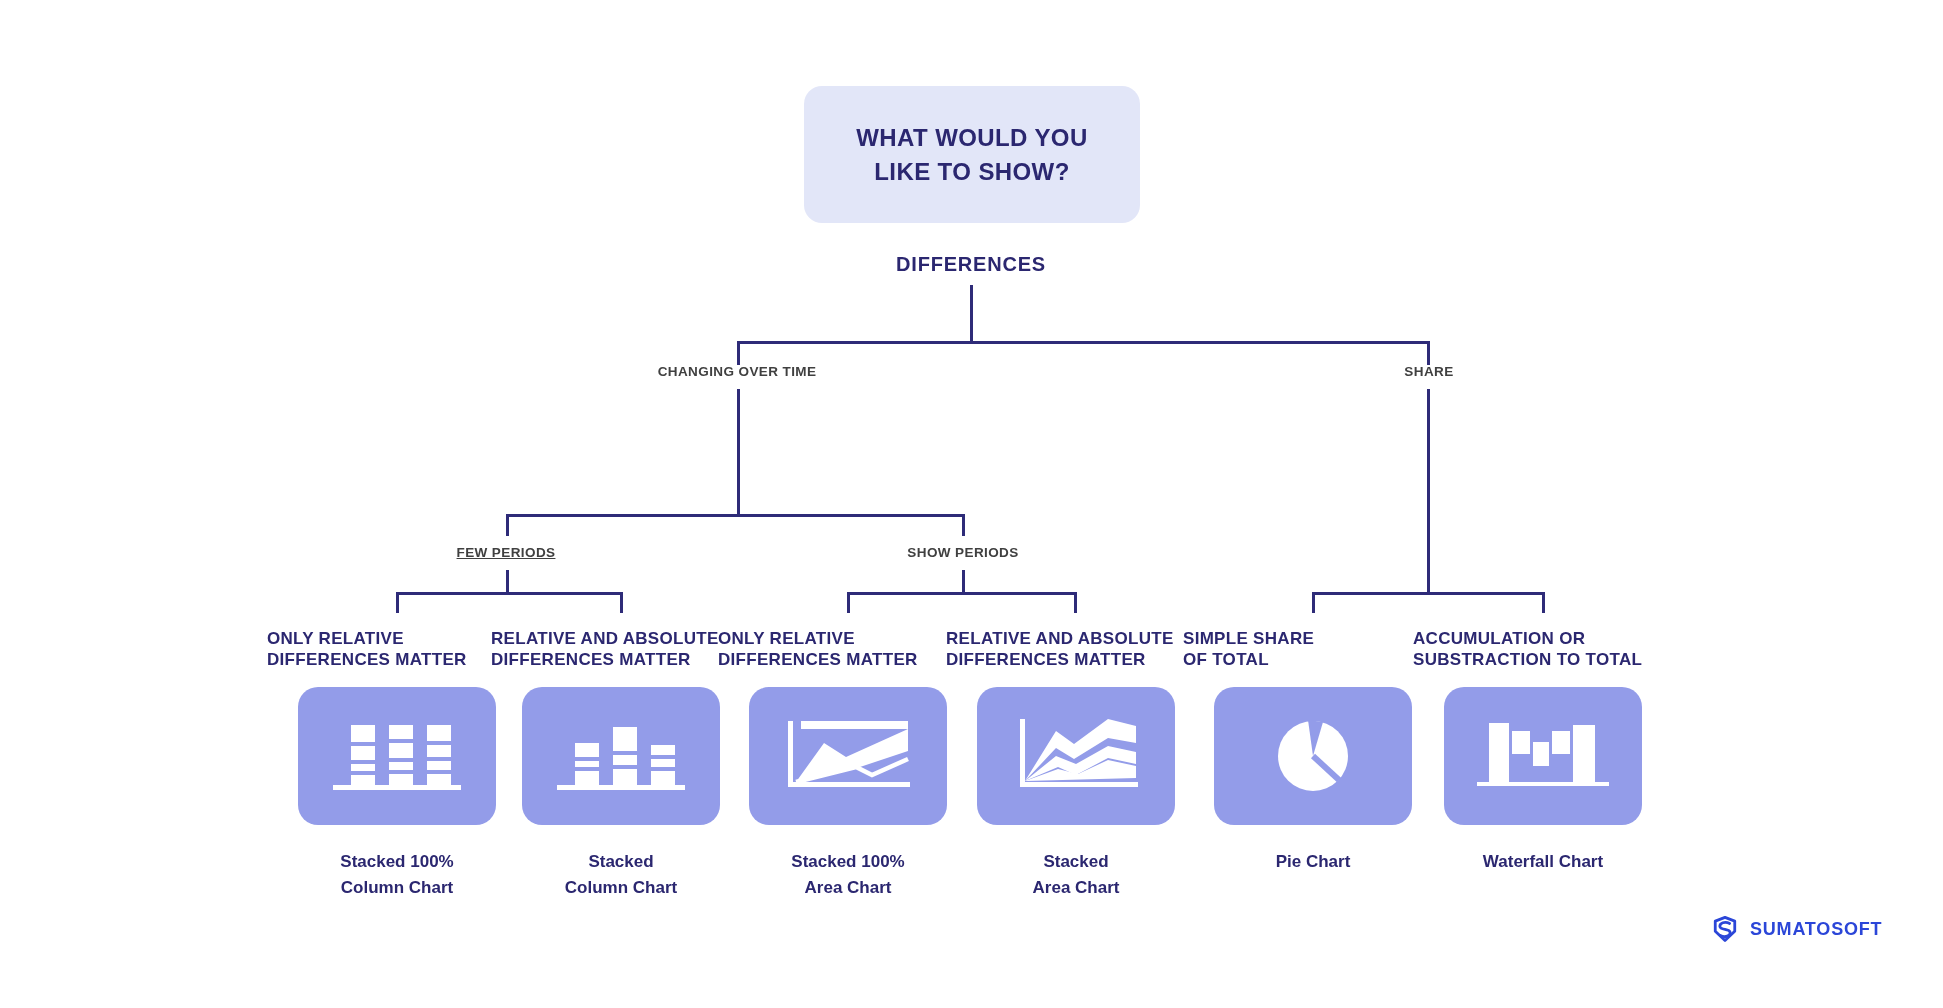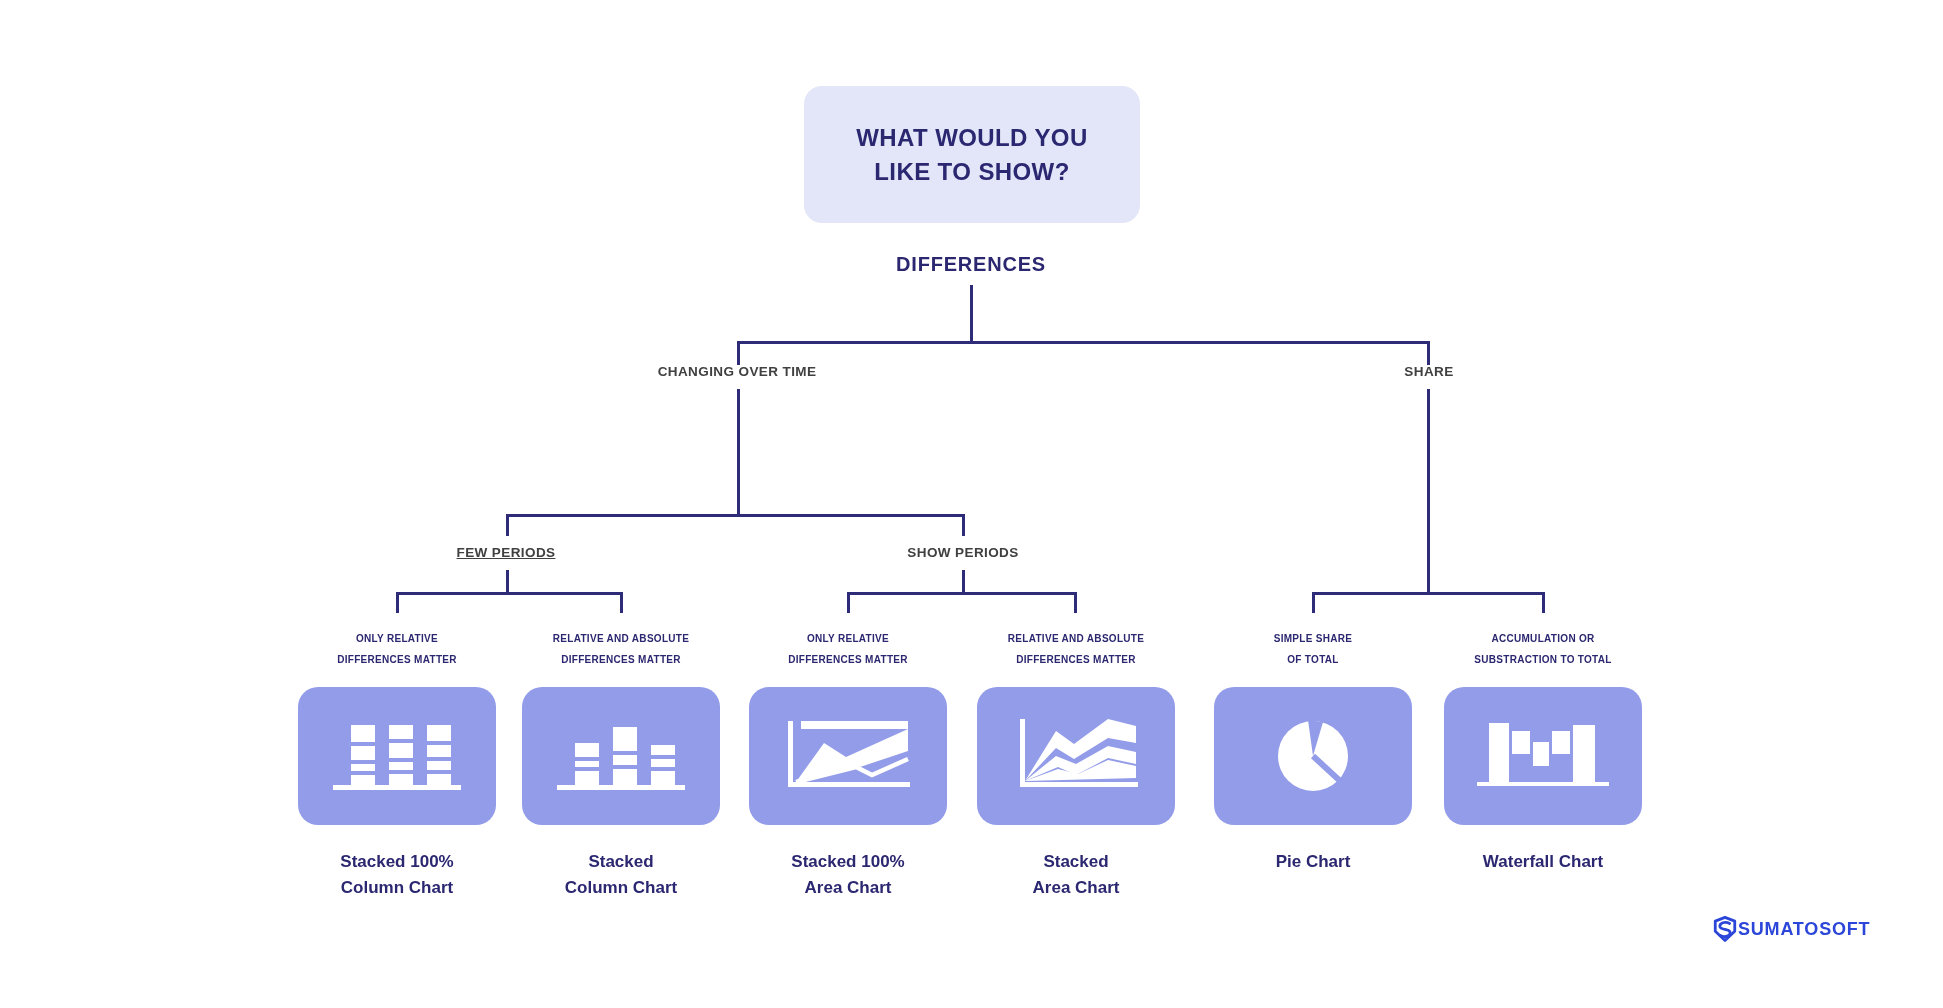--- a/index.html
+++ b/index.html
@@ -31,8 +31,8 @@
   
   .leaf{position:absolute;top:628px;width:260px;}
   .leaf .cond{
-    min-height:42px;text-align:center;color:#2B2770;font-weight:bold;
-    font-size:10px;line-height:21px;letter-spacing:.3px;
+    min-height:42px;color:#2B2770;font-weight:bold;
+    font-size:17px;line-height:21px;letter-spacing:.3px;
   }
   .leaf .card{
     margin:17px auto 0;width:198px;height:138px;background:#939CE9;border-radius:20px;

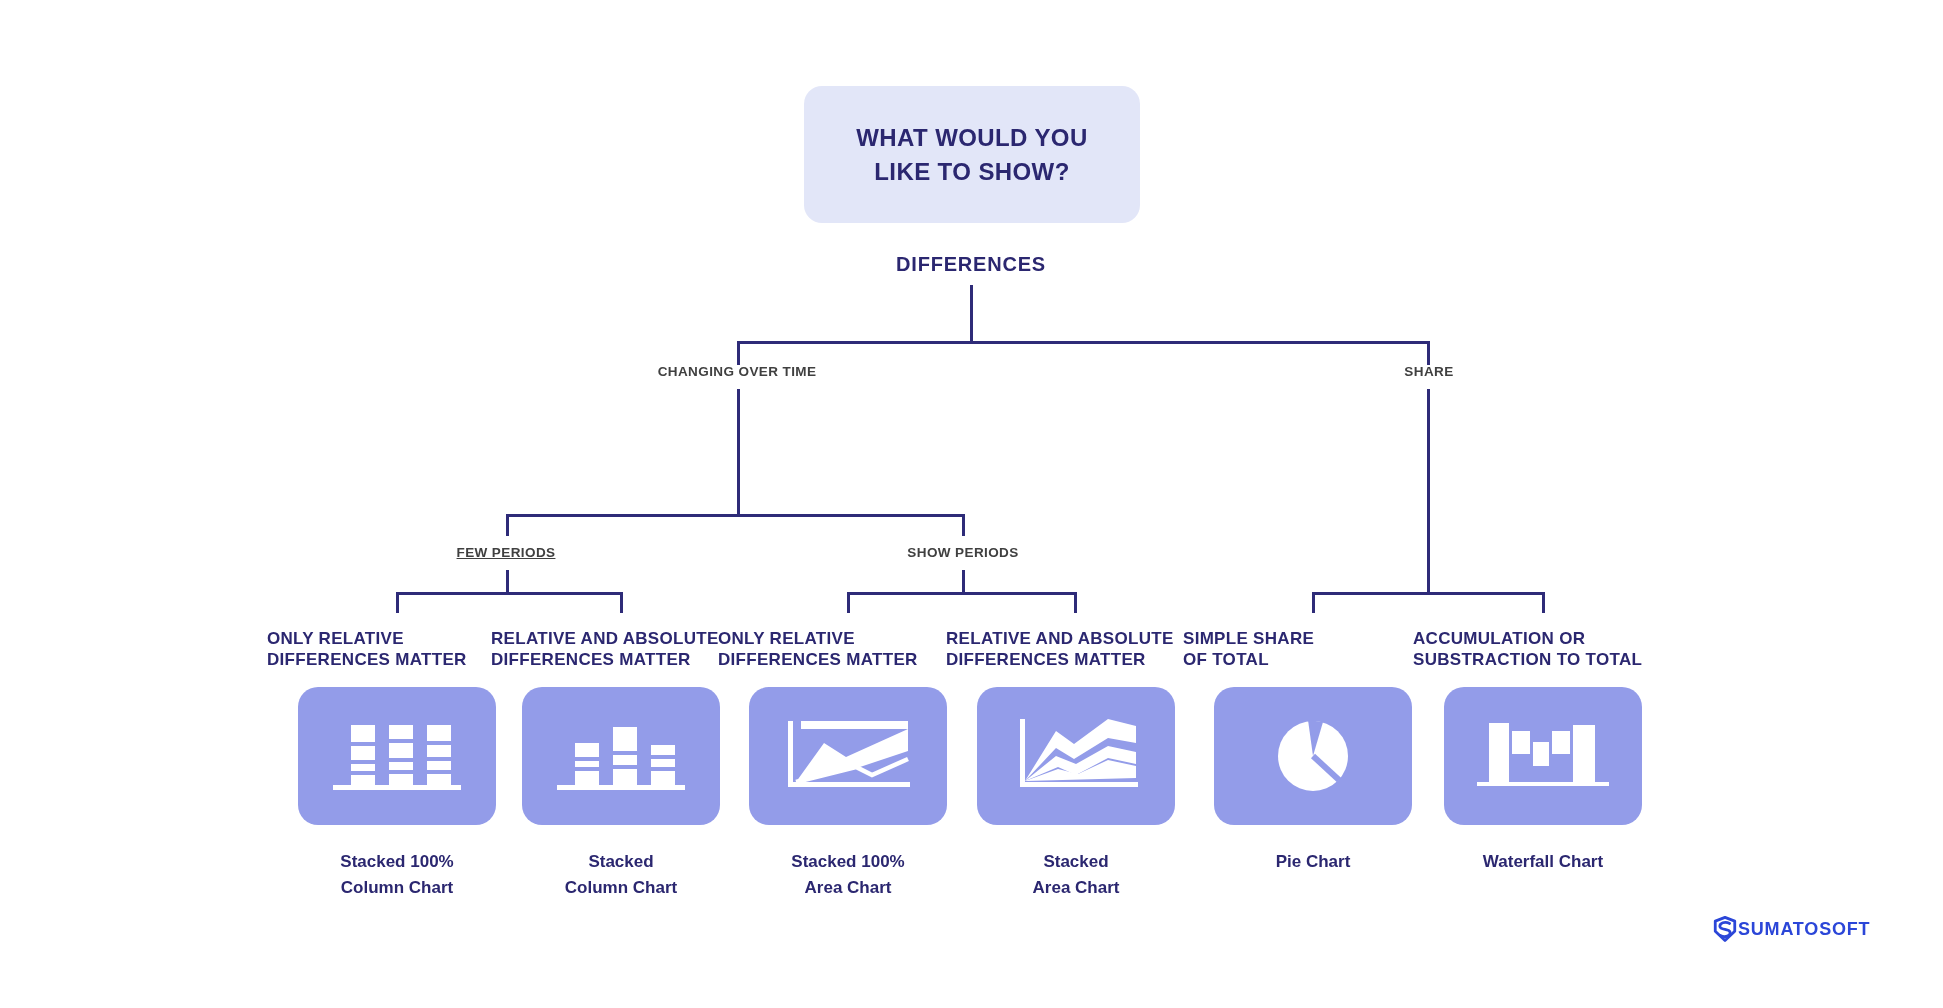--- a/index.html
+++ b/index.html
@@ -45,7 +45,7 @@
   }
   
   .logo{
-    position:absolute;left:1712px;top:915px;display:flex;align-items:center;gap:0;
+    position:absolute;left:1712px;top:915px;display:flex;align-items:center;gap:12px;
   }
   .logo .word{
     color:#2B46D8;font-weight:bold;font-size:18px;letter-spacing:.8px;

